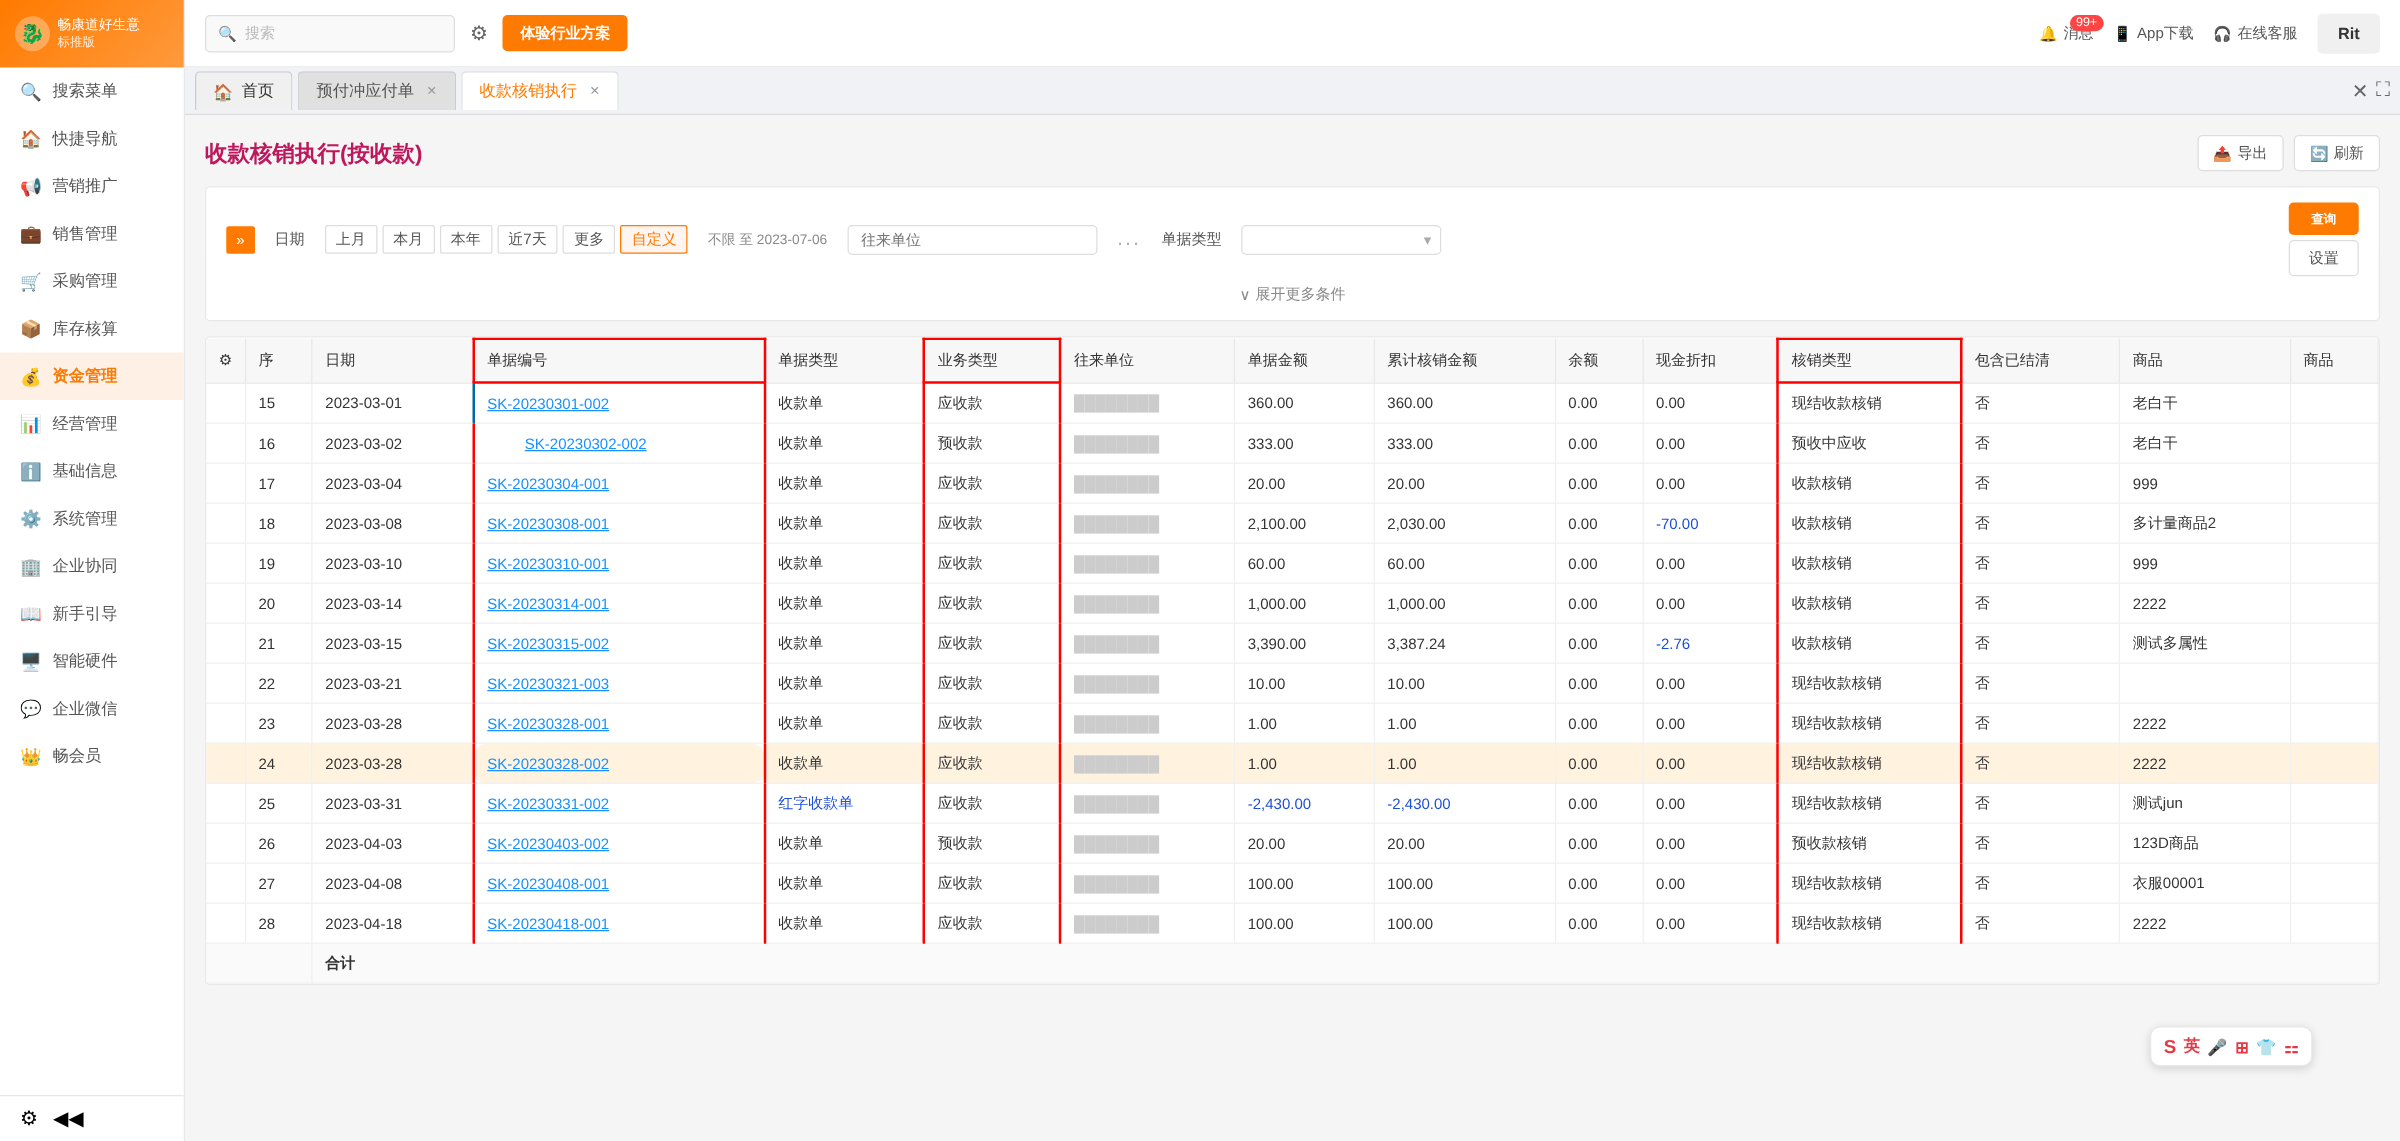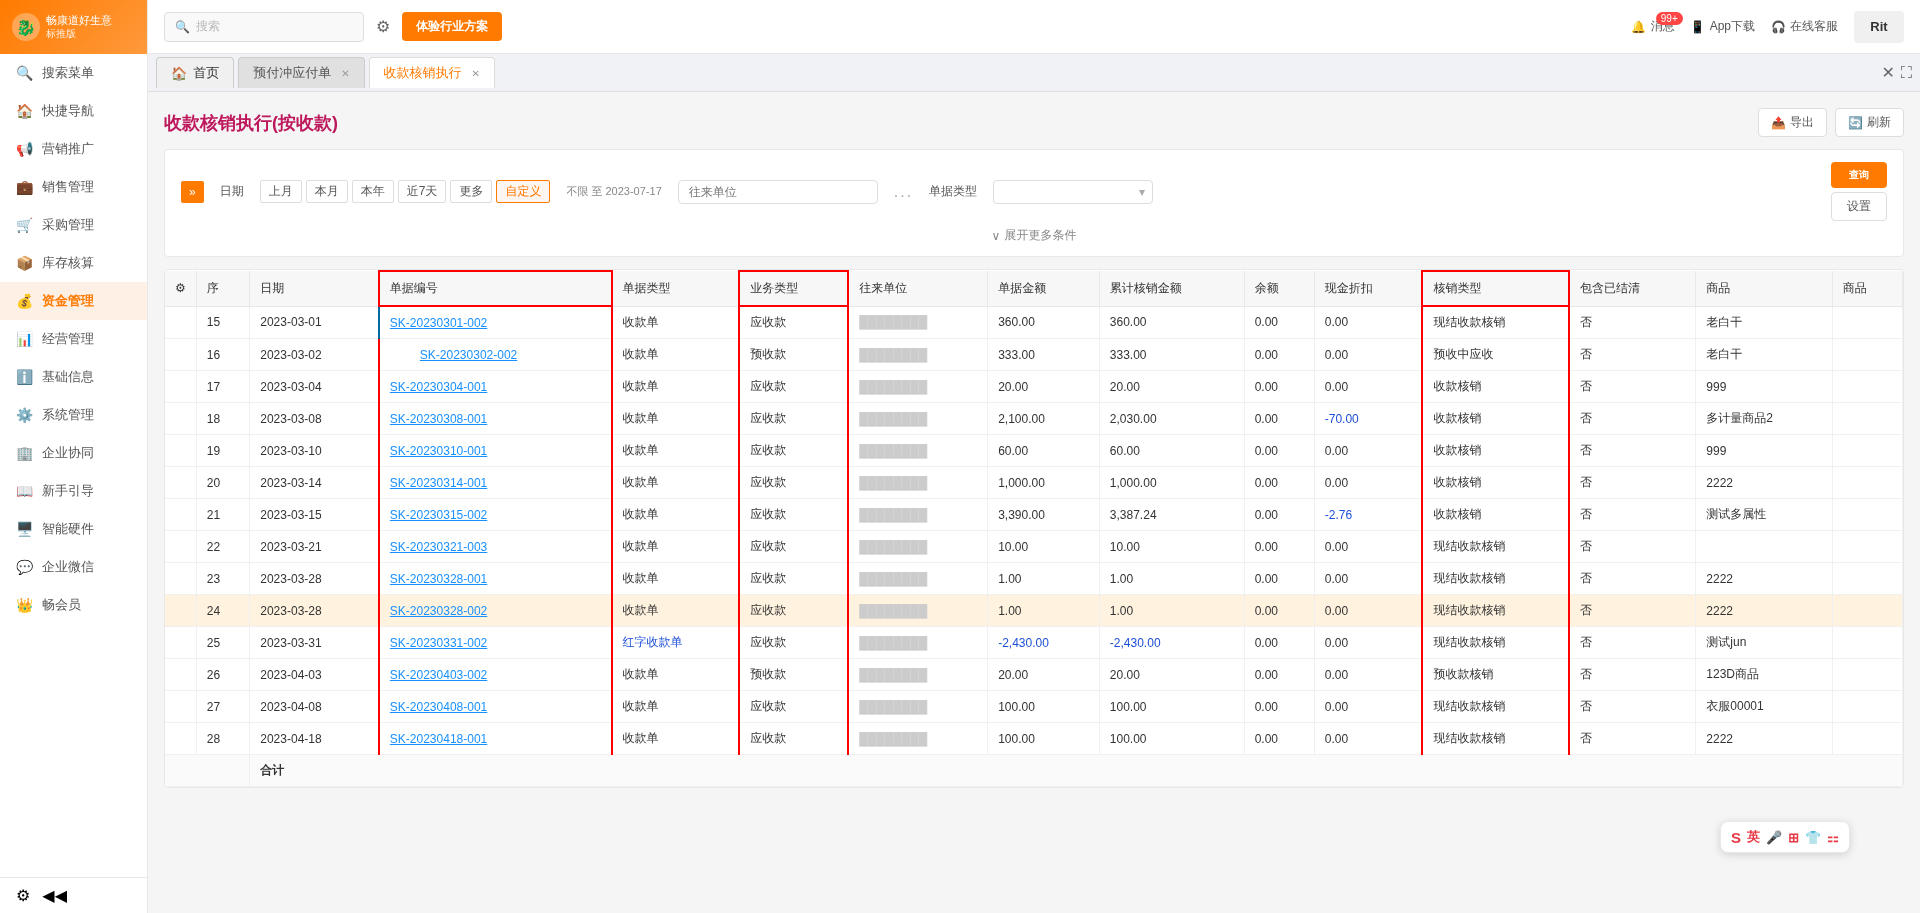--- a/index.html
+++ b/index.html
@@ -488,7 +488,7 @@
           <button class="filter-date-custom">自定义</button>
         </div>
         <div style="display:flex;flex-direction:column;">
-          <span class="filter-date-range">不限 至 2023-07-17</span>
+          <span class="filter-date-range">不限 至 2023-07-06</span>
         </div>
         <input class="filter-input" placeholder="往来单位" style="">
         <span class="filter-dots">...</span>

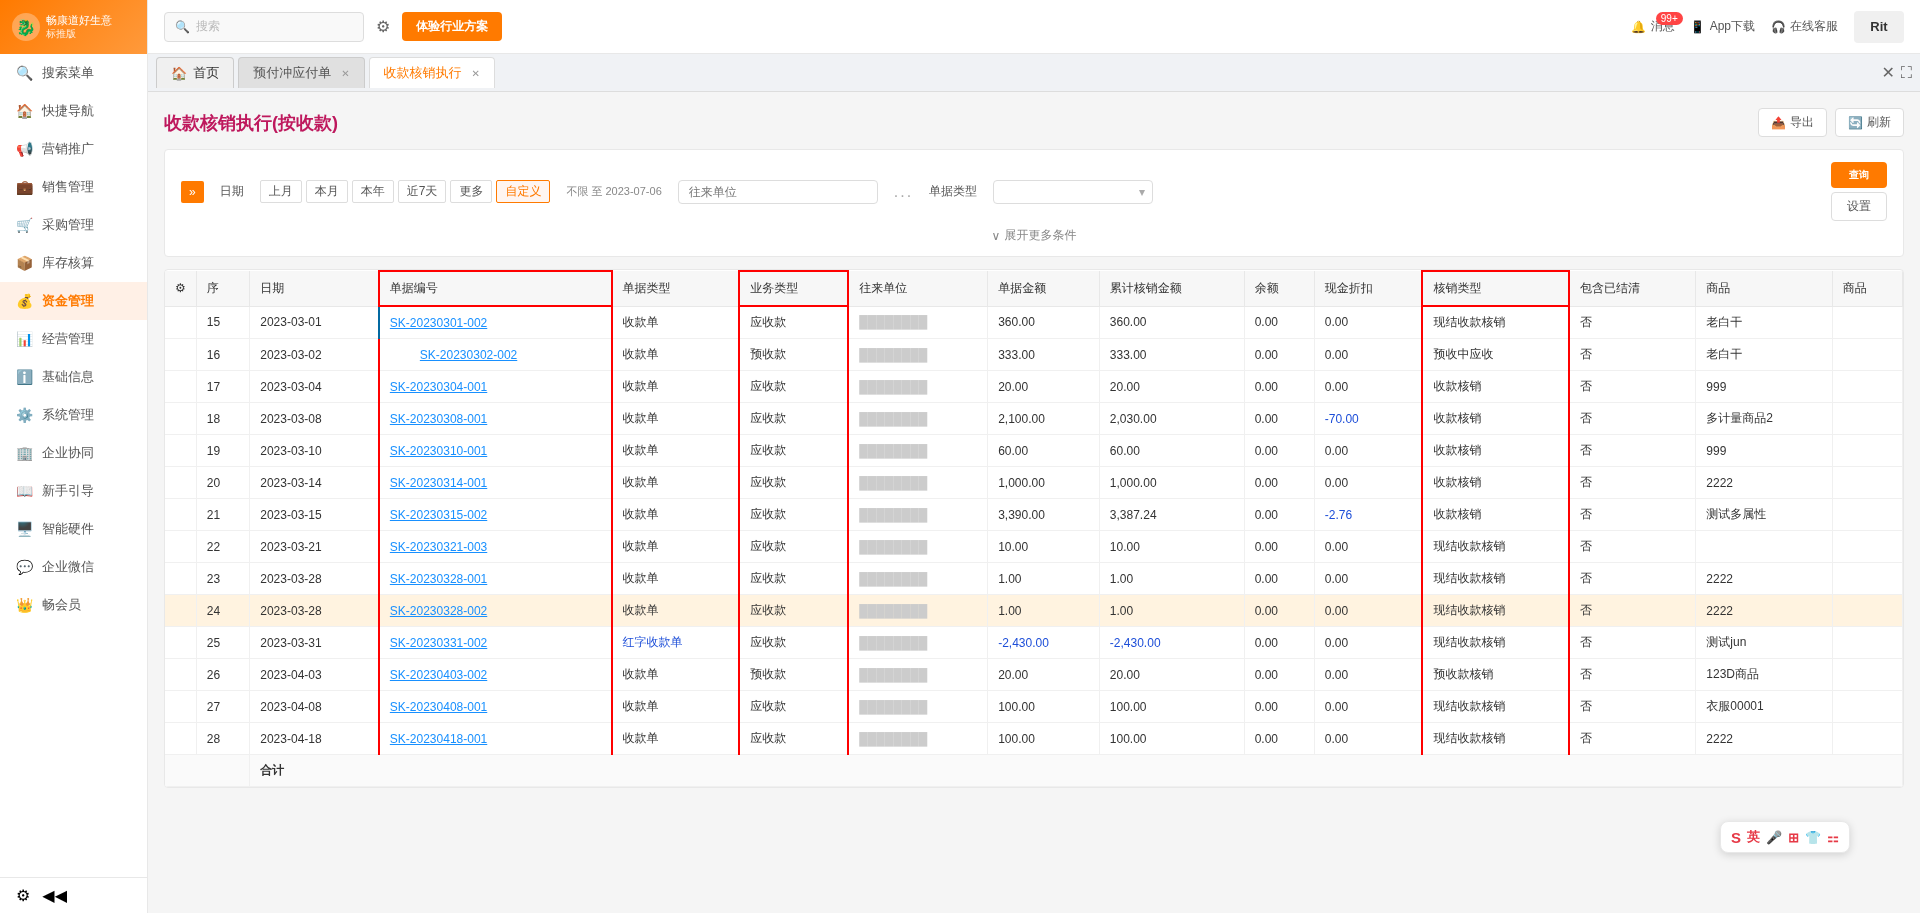--- a/index.html
+++ b/index.html
@@ -688,7 +688,7 @@
               <td></td>
               <td>24</td>
               <td>2023-03-28</td>
-              <td class="link-cell" style="border-left: 2px solid red; border-right: 2px solid red;">SK-20230328-002</td>
+              <td class="link-cell" style="border-left: 2px solid red; border-right: 2px solid red; border-radius: 11px;">SK-20230328-002</td>
               <td>收款单</td>
               <td style="border-left: 2px solid red; border-right: 2px solid red;">应收款</td>
               <td style="color: rgb(204, 204, 204);">████████</td>

